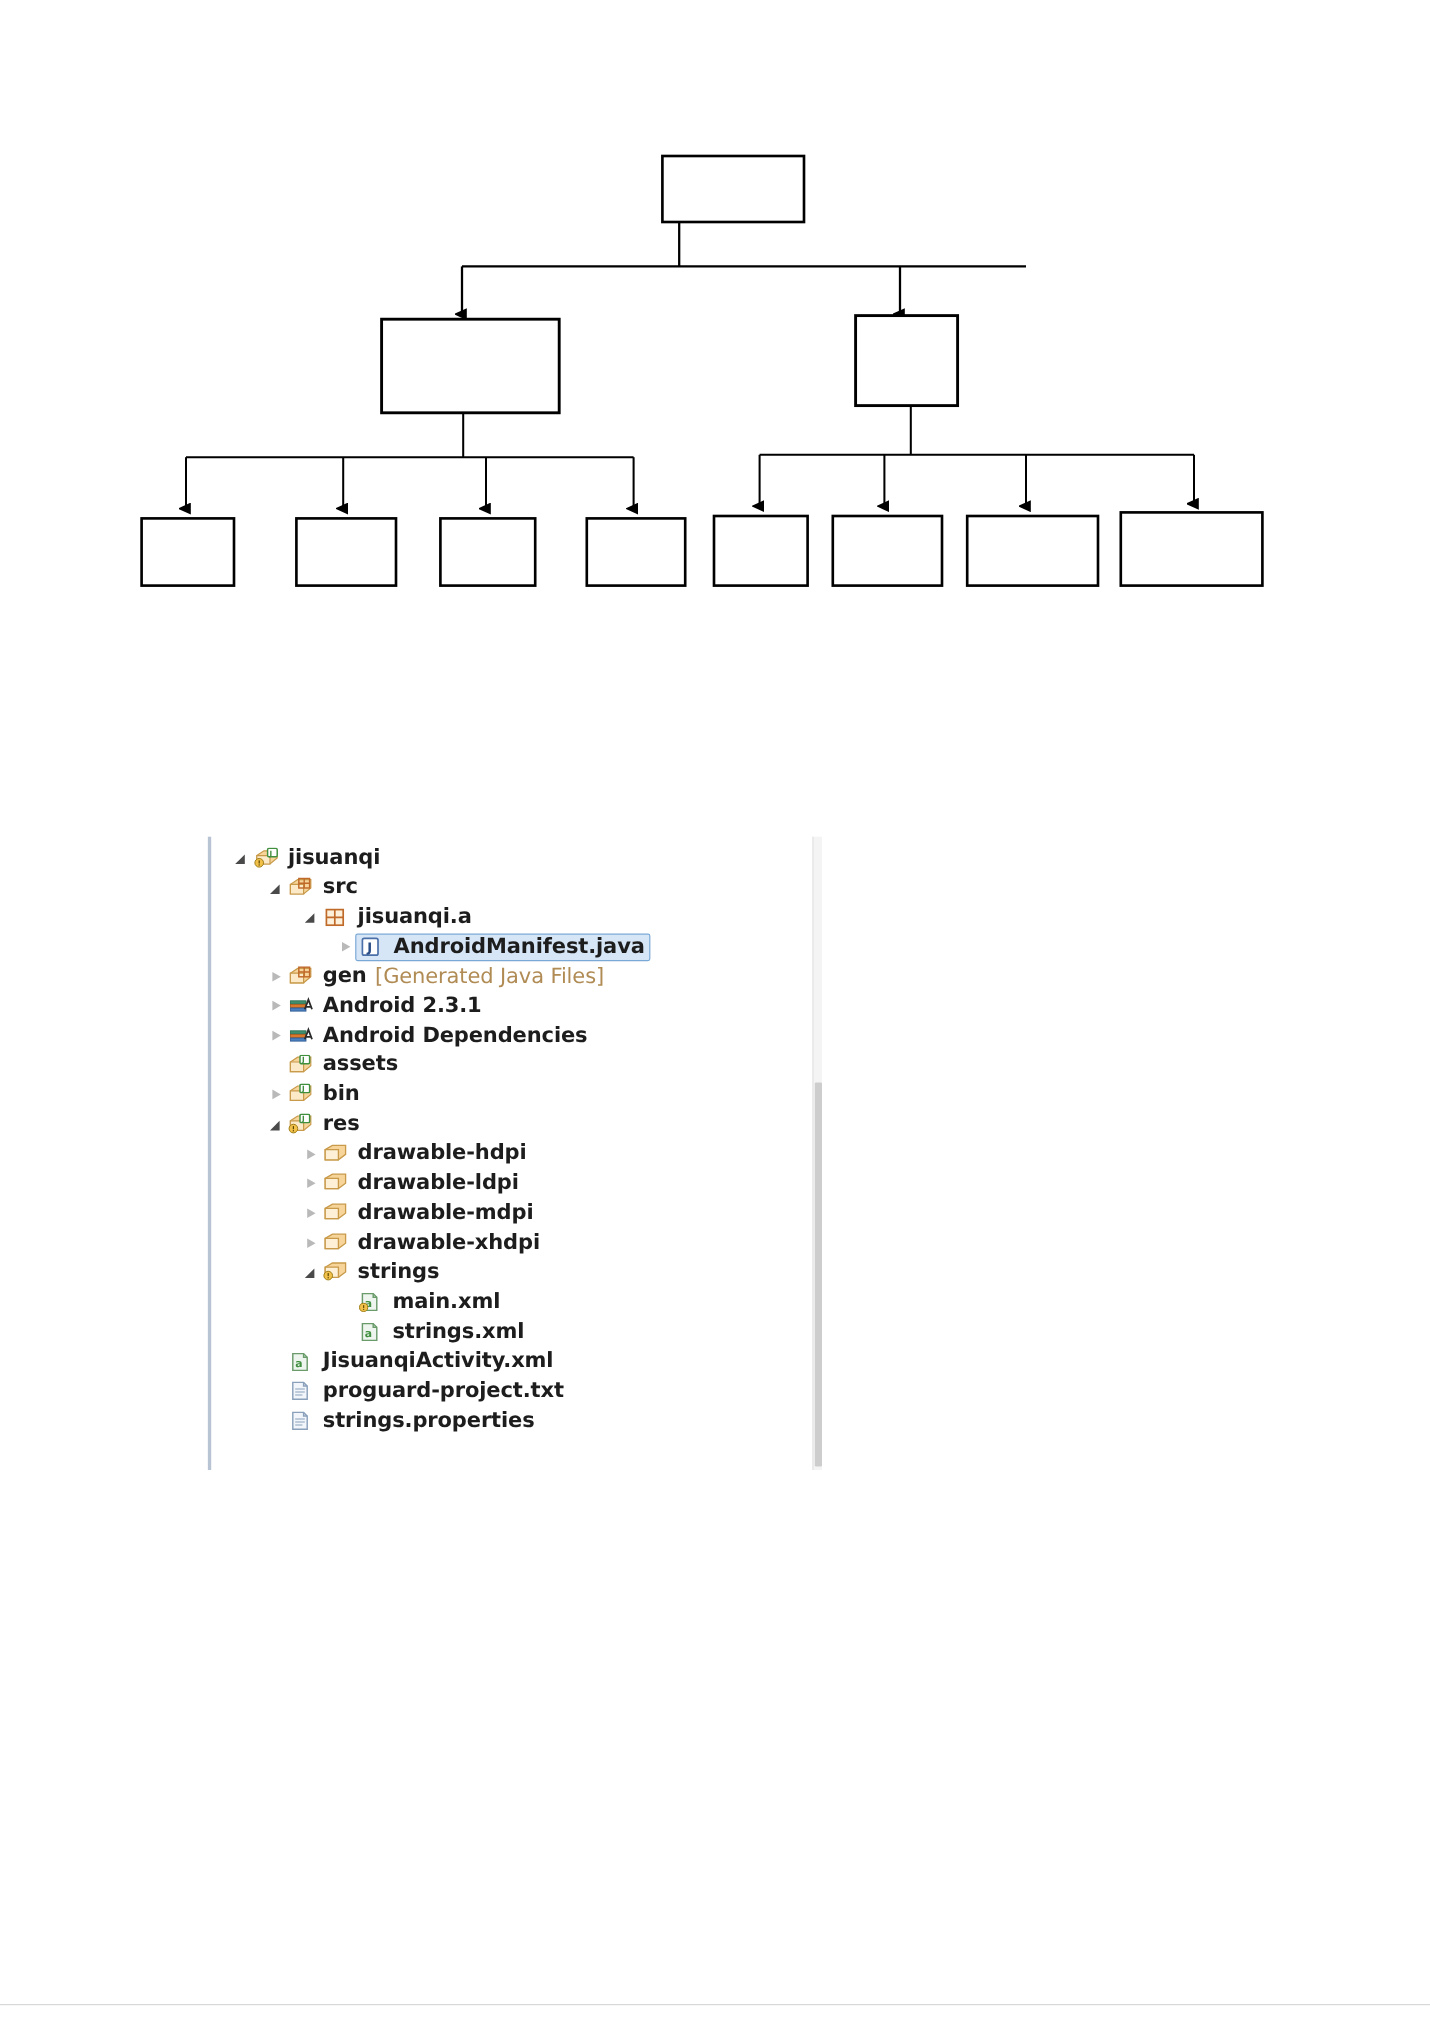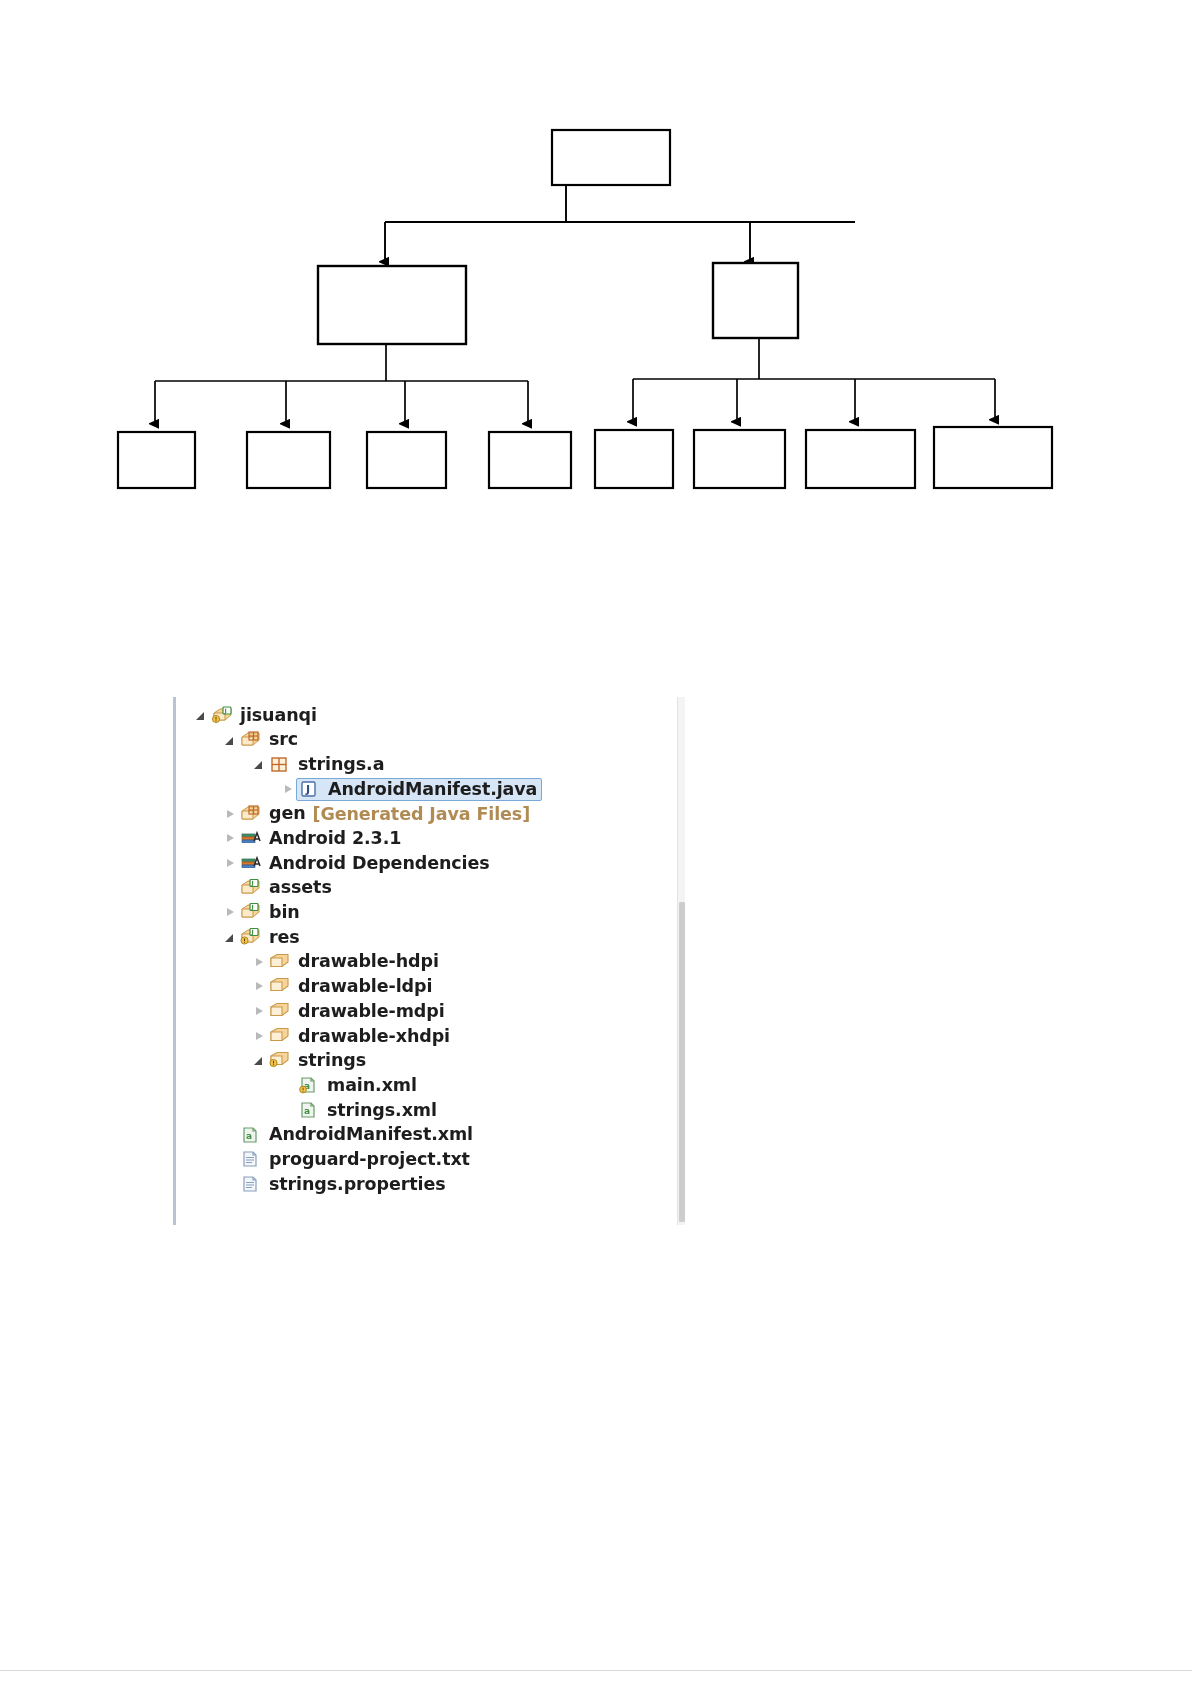--- a/index.html
+++ b/index.html
@@ -260,7 +260,7 @@
             <line x1="3" y1="9.5" x2="17" y2="9.5" stroke="#c06a2a" stroke-width="1.4"></line>
           </svg>
         </span>
-        <span class="label">strings.a</span>
+        <span class="label">jisuanqi.a</span>
       </div>
 
       <div class="tree-row ind-3">

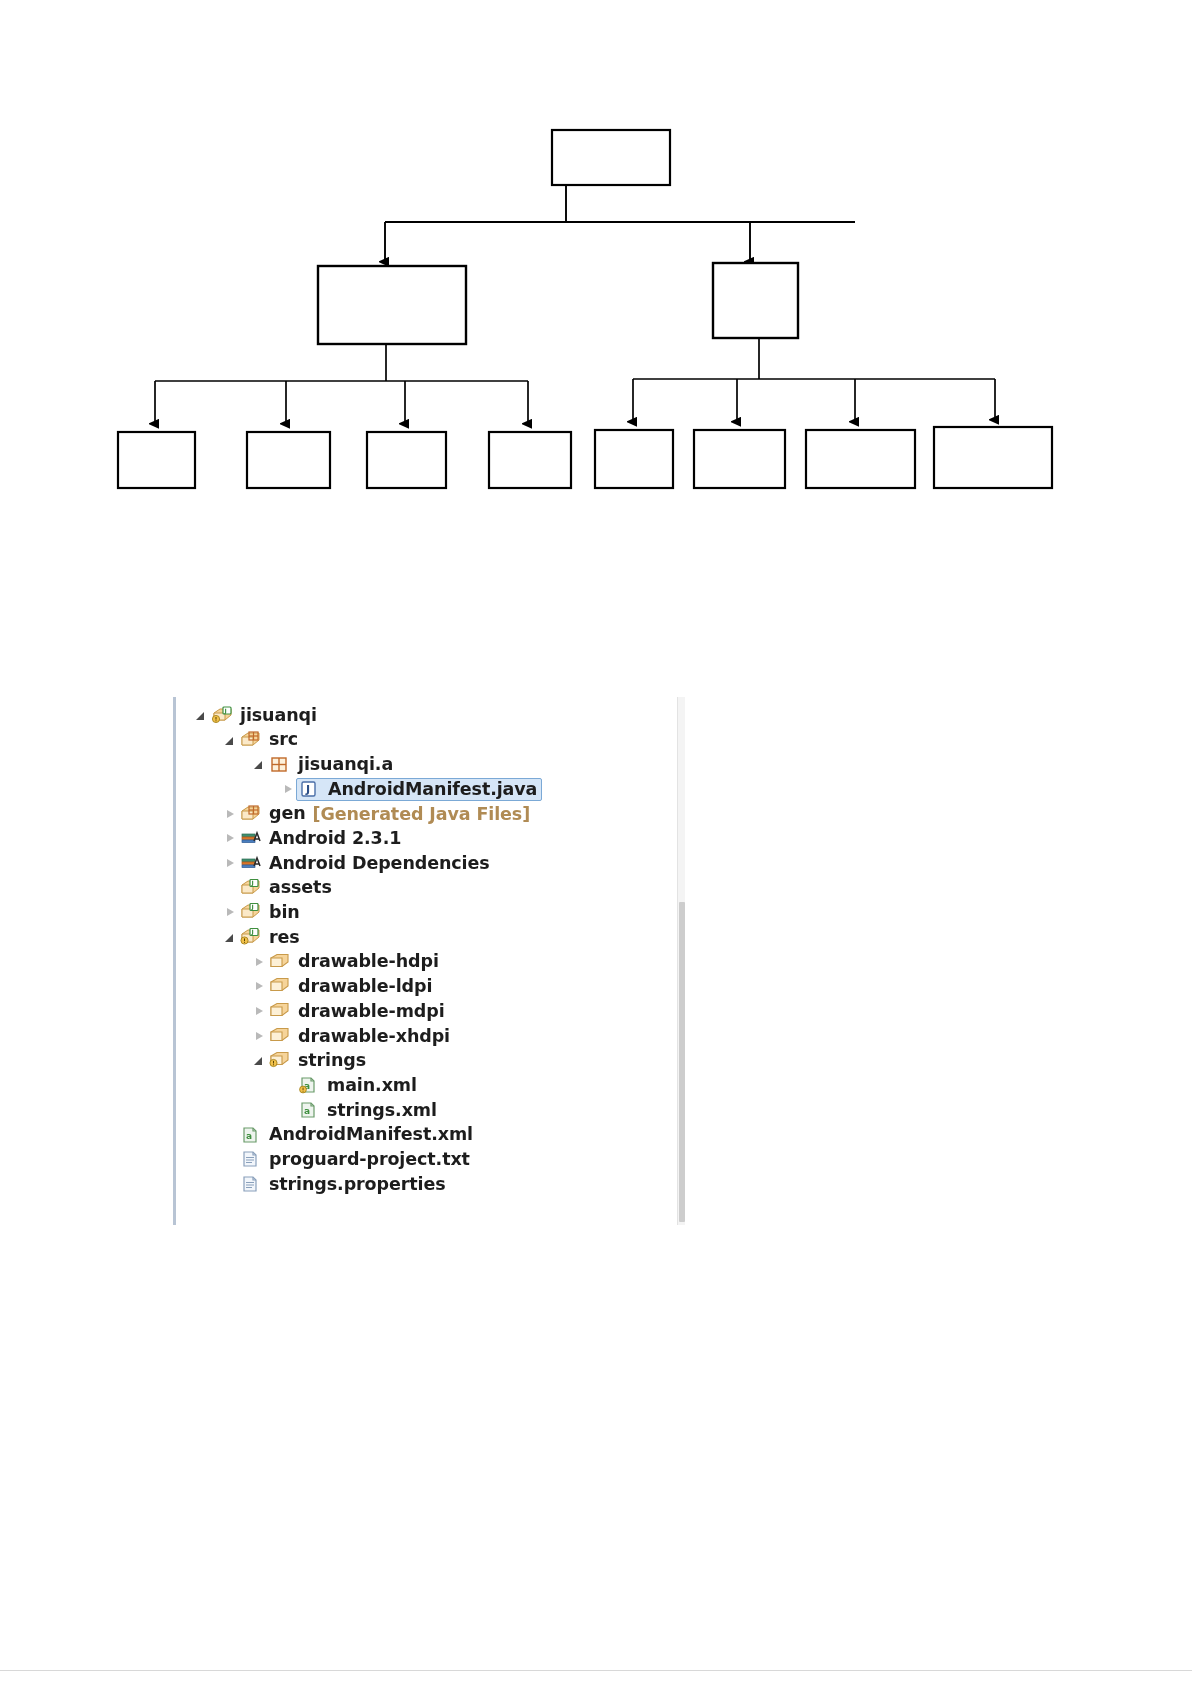--- a/index.html
+++ b/index.html
@@ -130,7 +130,7 @@
   .label { line-height: 1; }
   .label-sub {
     color: #b08b54;
-    font-weight: 700;
+    font-weight: 400;
     margin-left: 7px;
   }
 

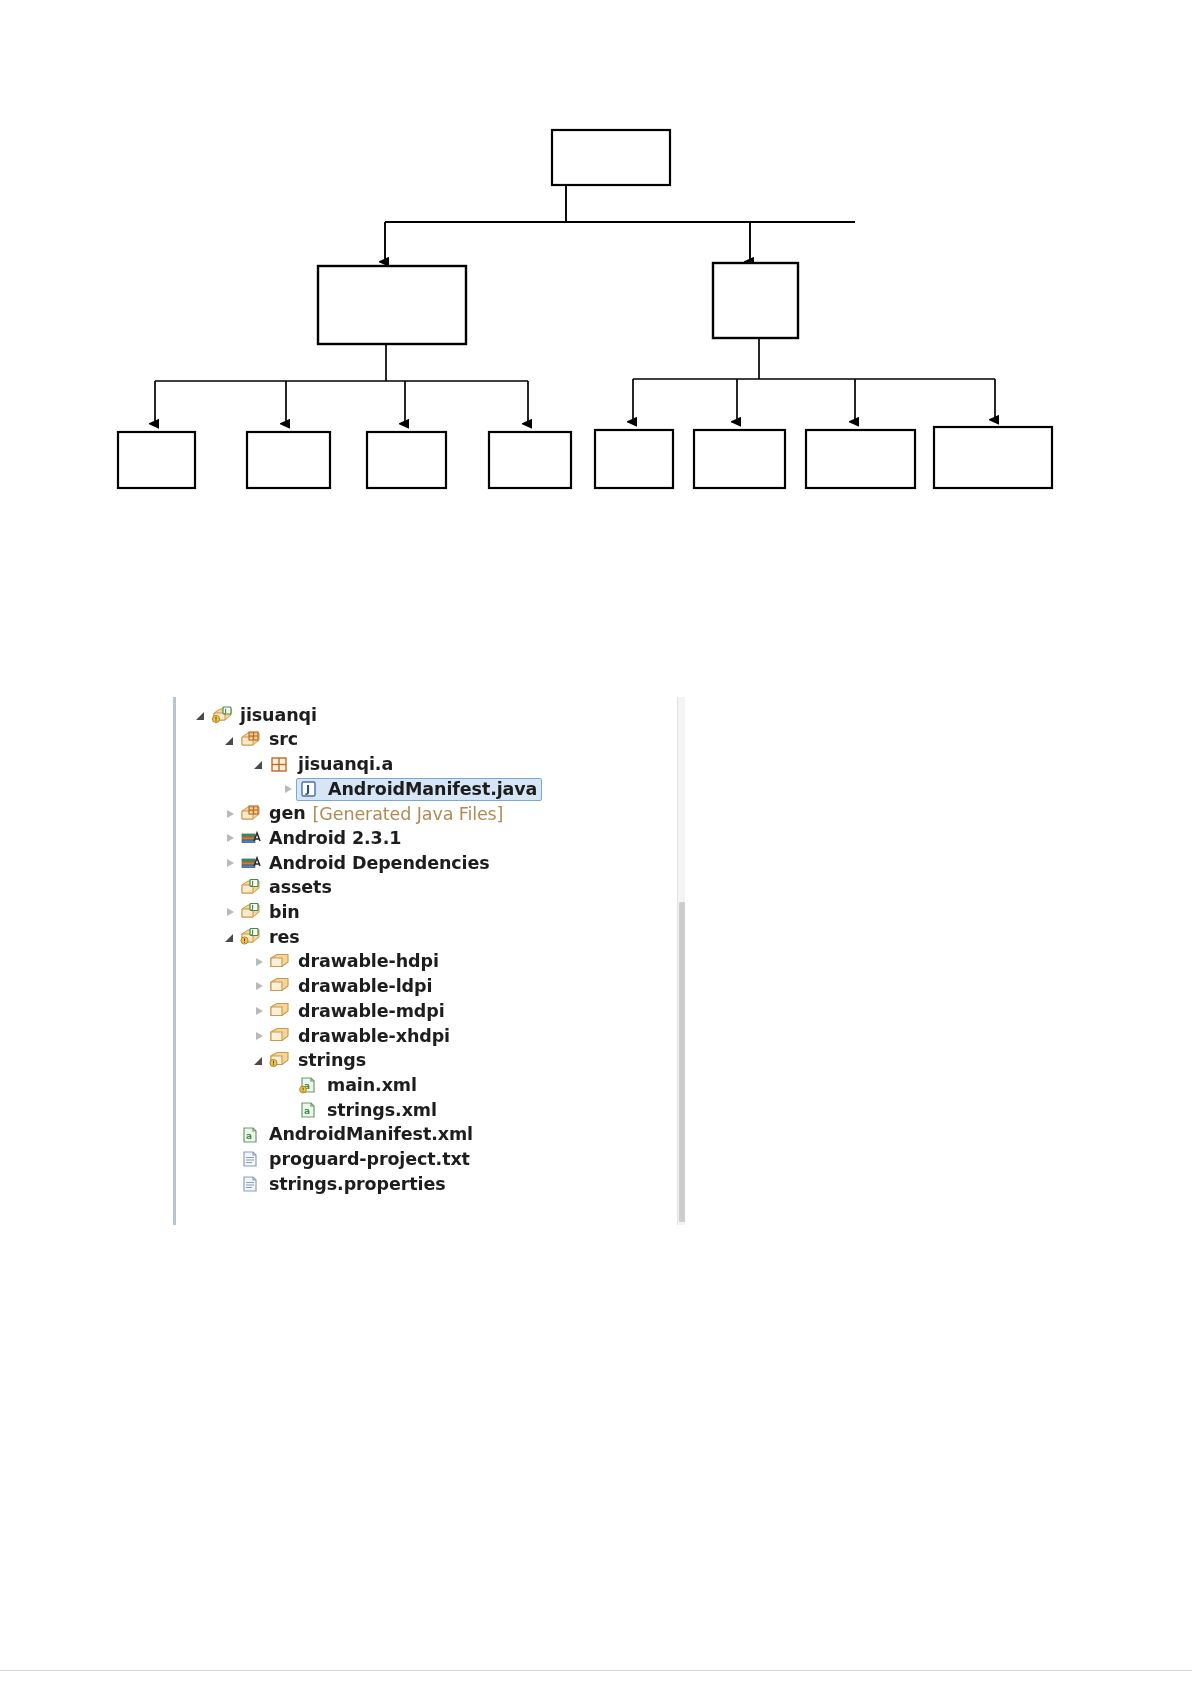--- a/index.html
+++ b/index.html
@@ -454,7 +454,7 @@
             <text x="6" y="13" font-size="9" fill="#3f8f3f" font-family="DejaVu Sans, sans-serif">a</text>
           </svg>
         </span>
-        <span class="label">AndroidManifest.xml</span>
+        <span class="label">JisuanqiActivity.xml</span>
       </div>
 
       <div class="tree-row ind-1">

